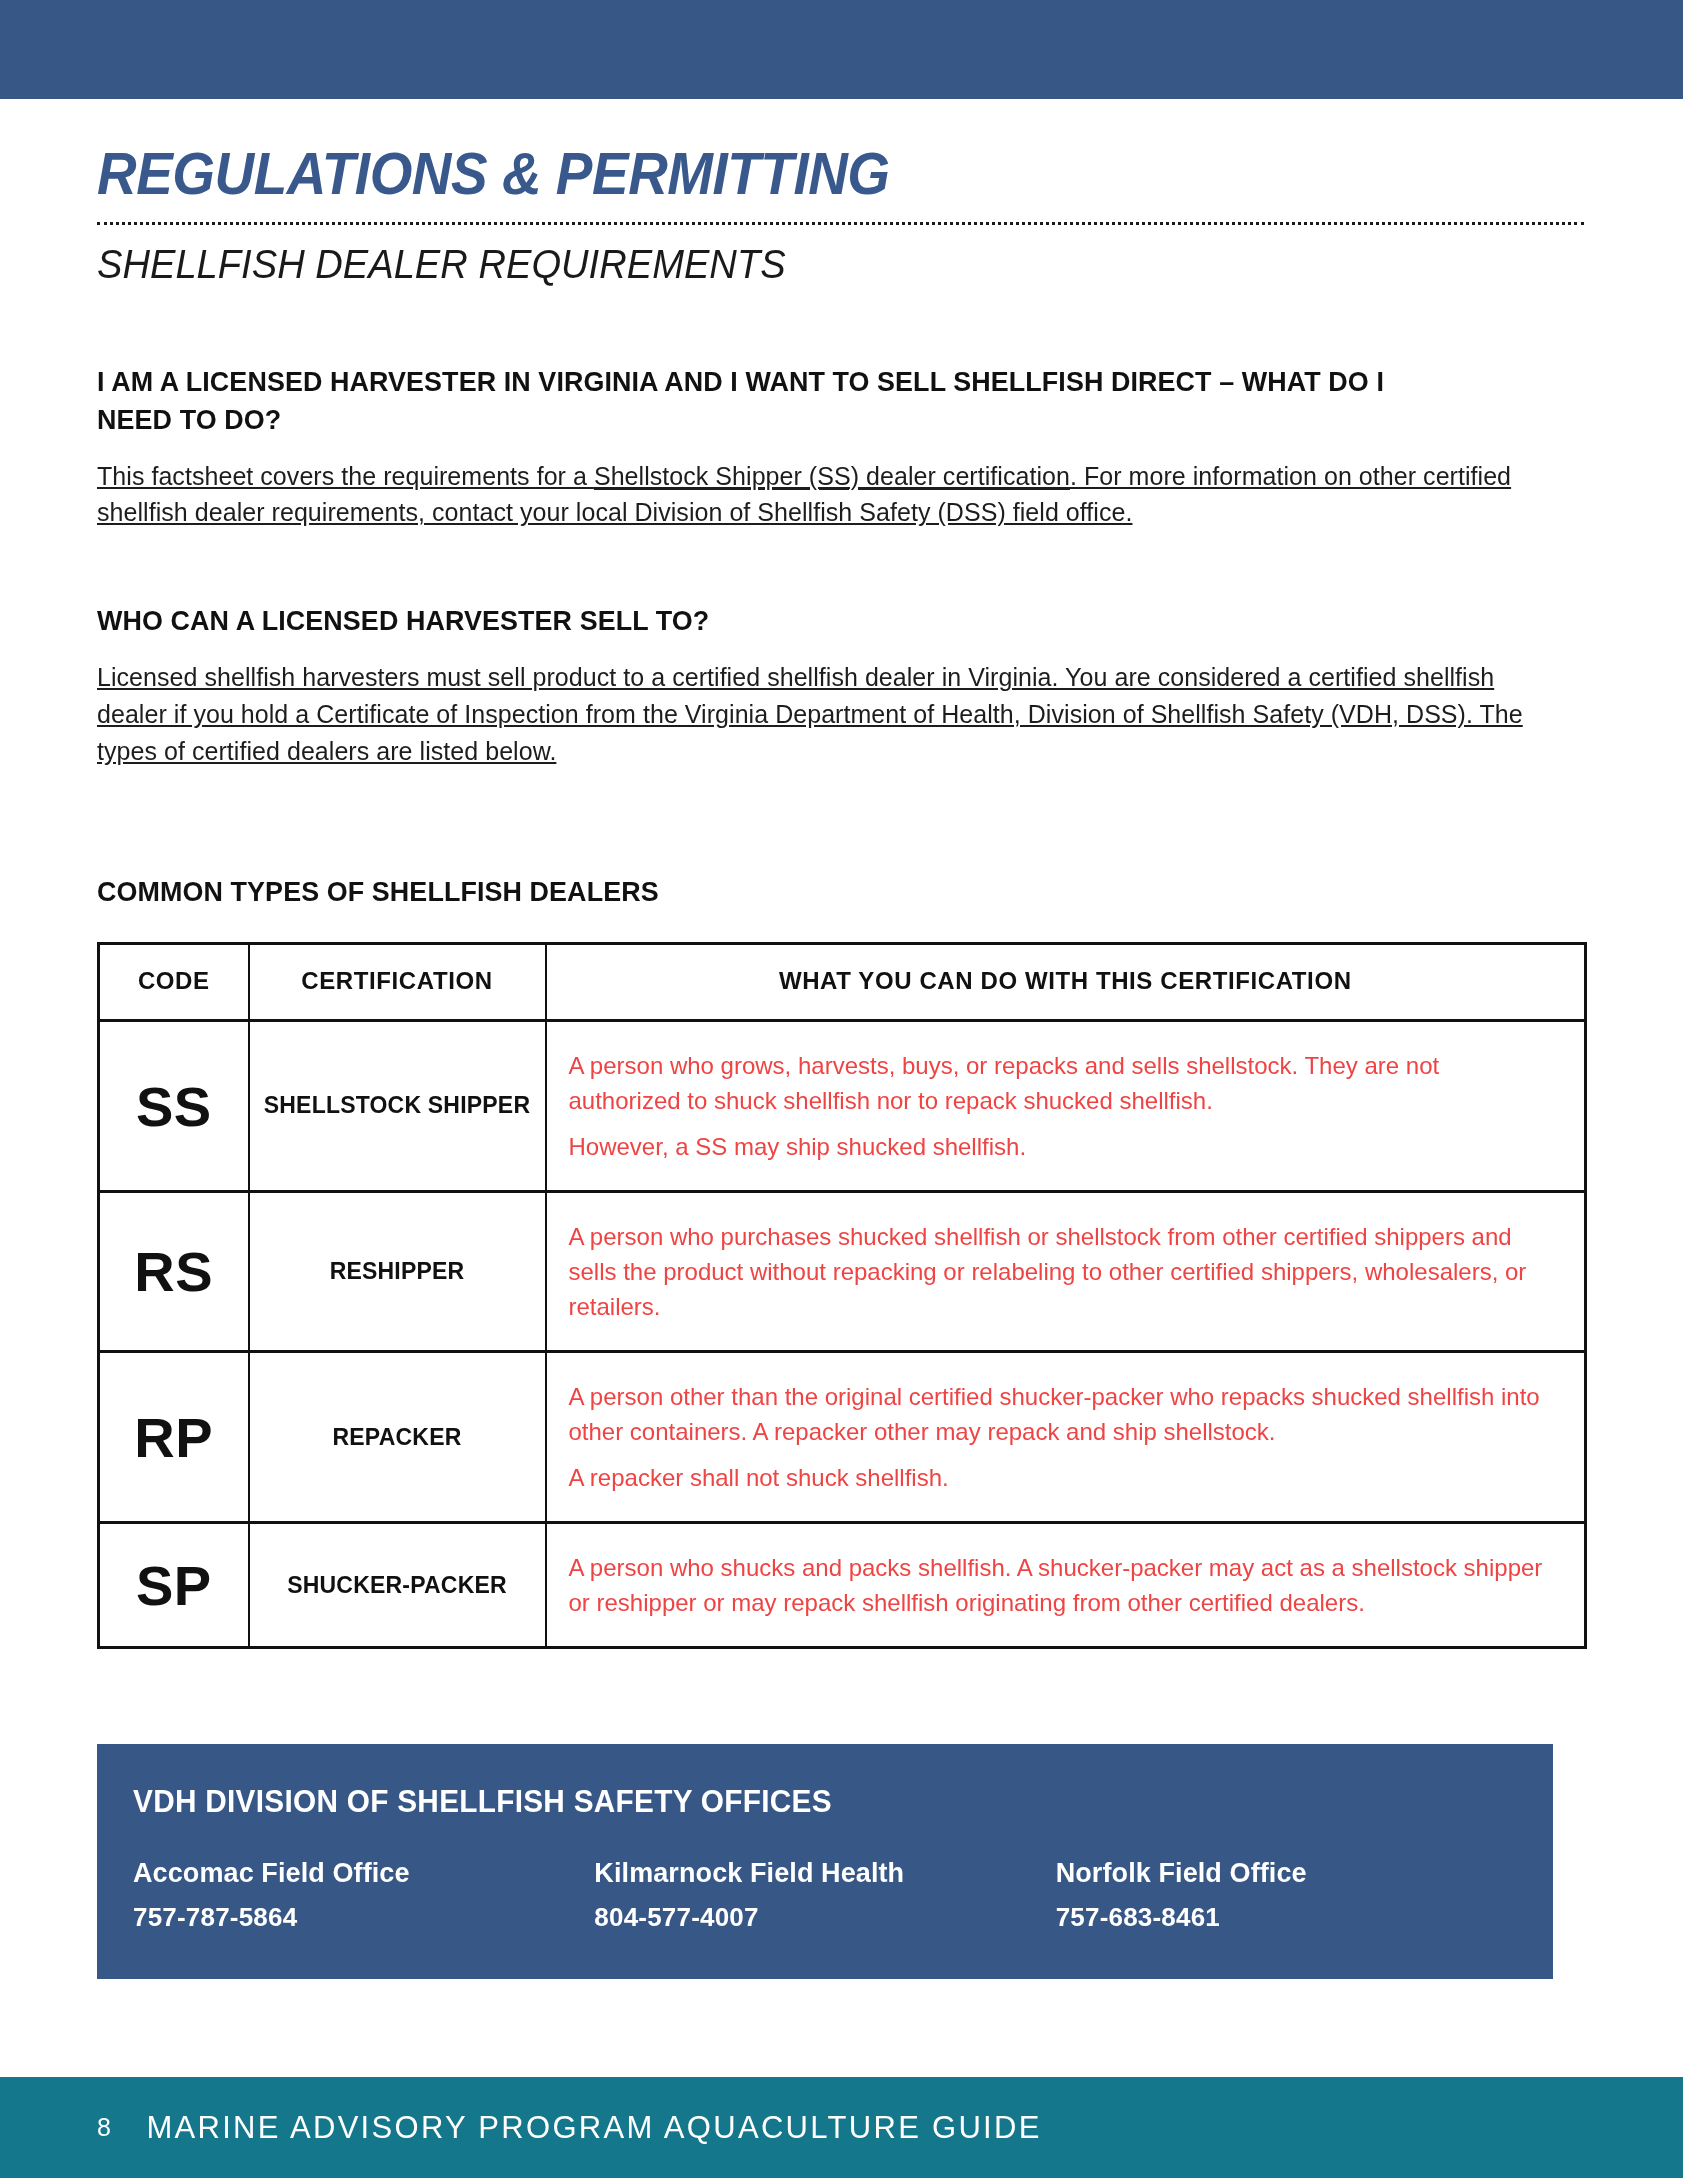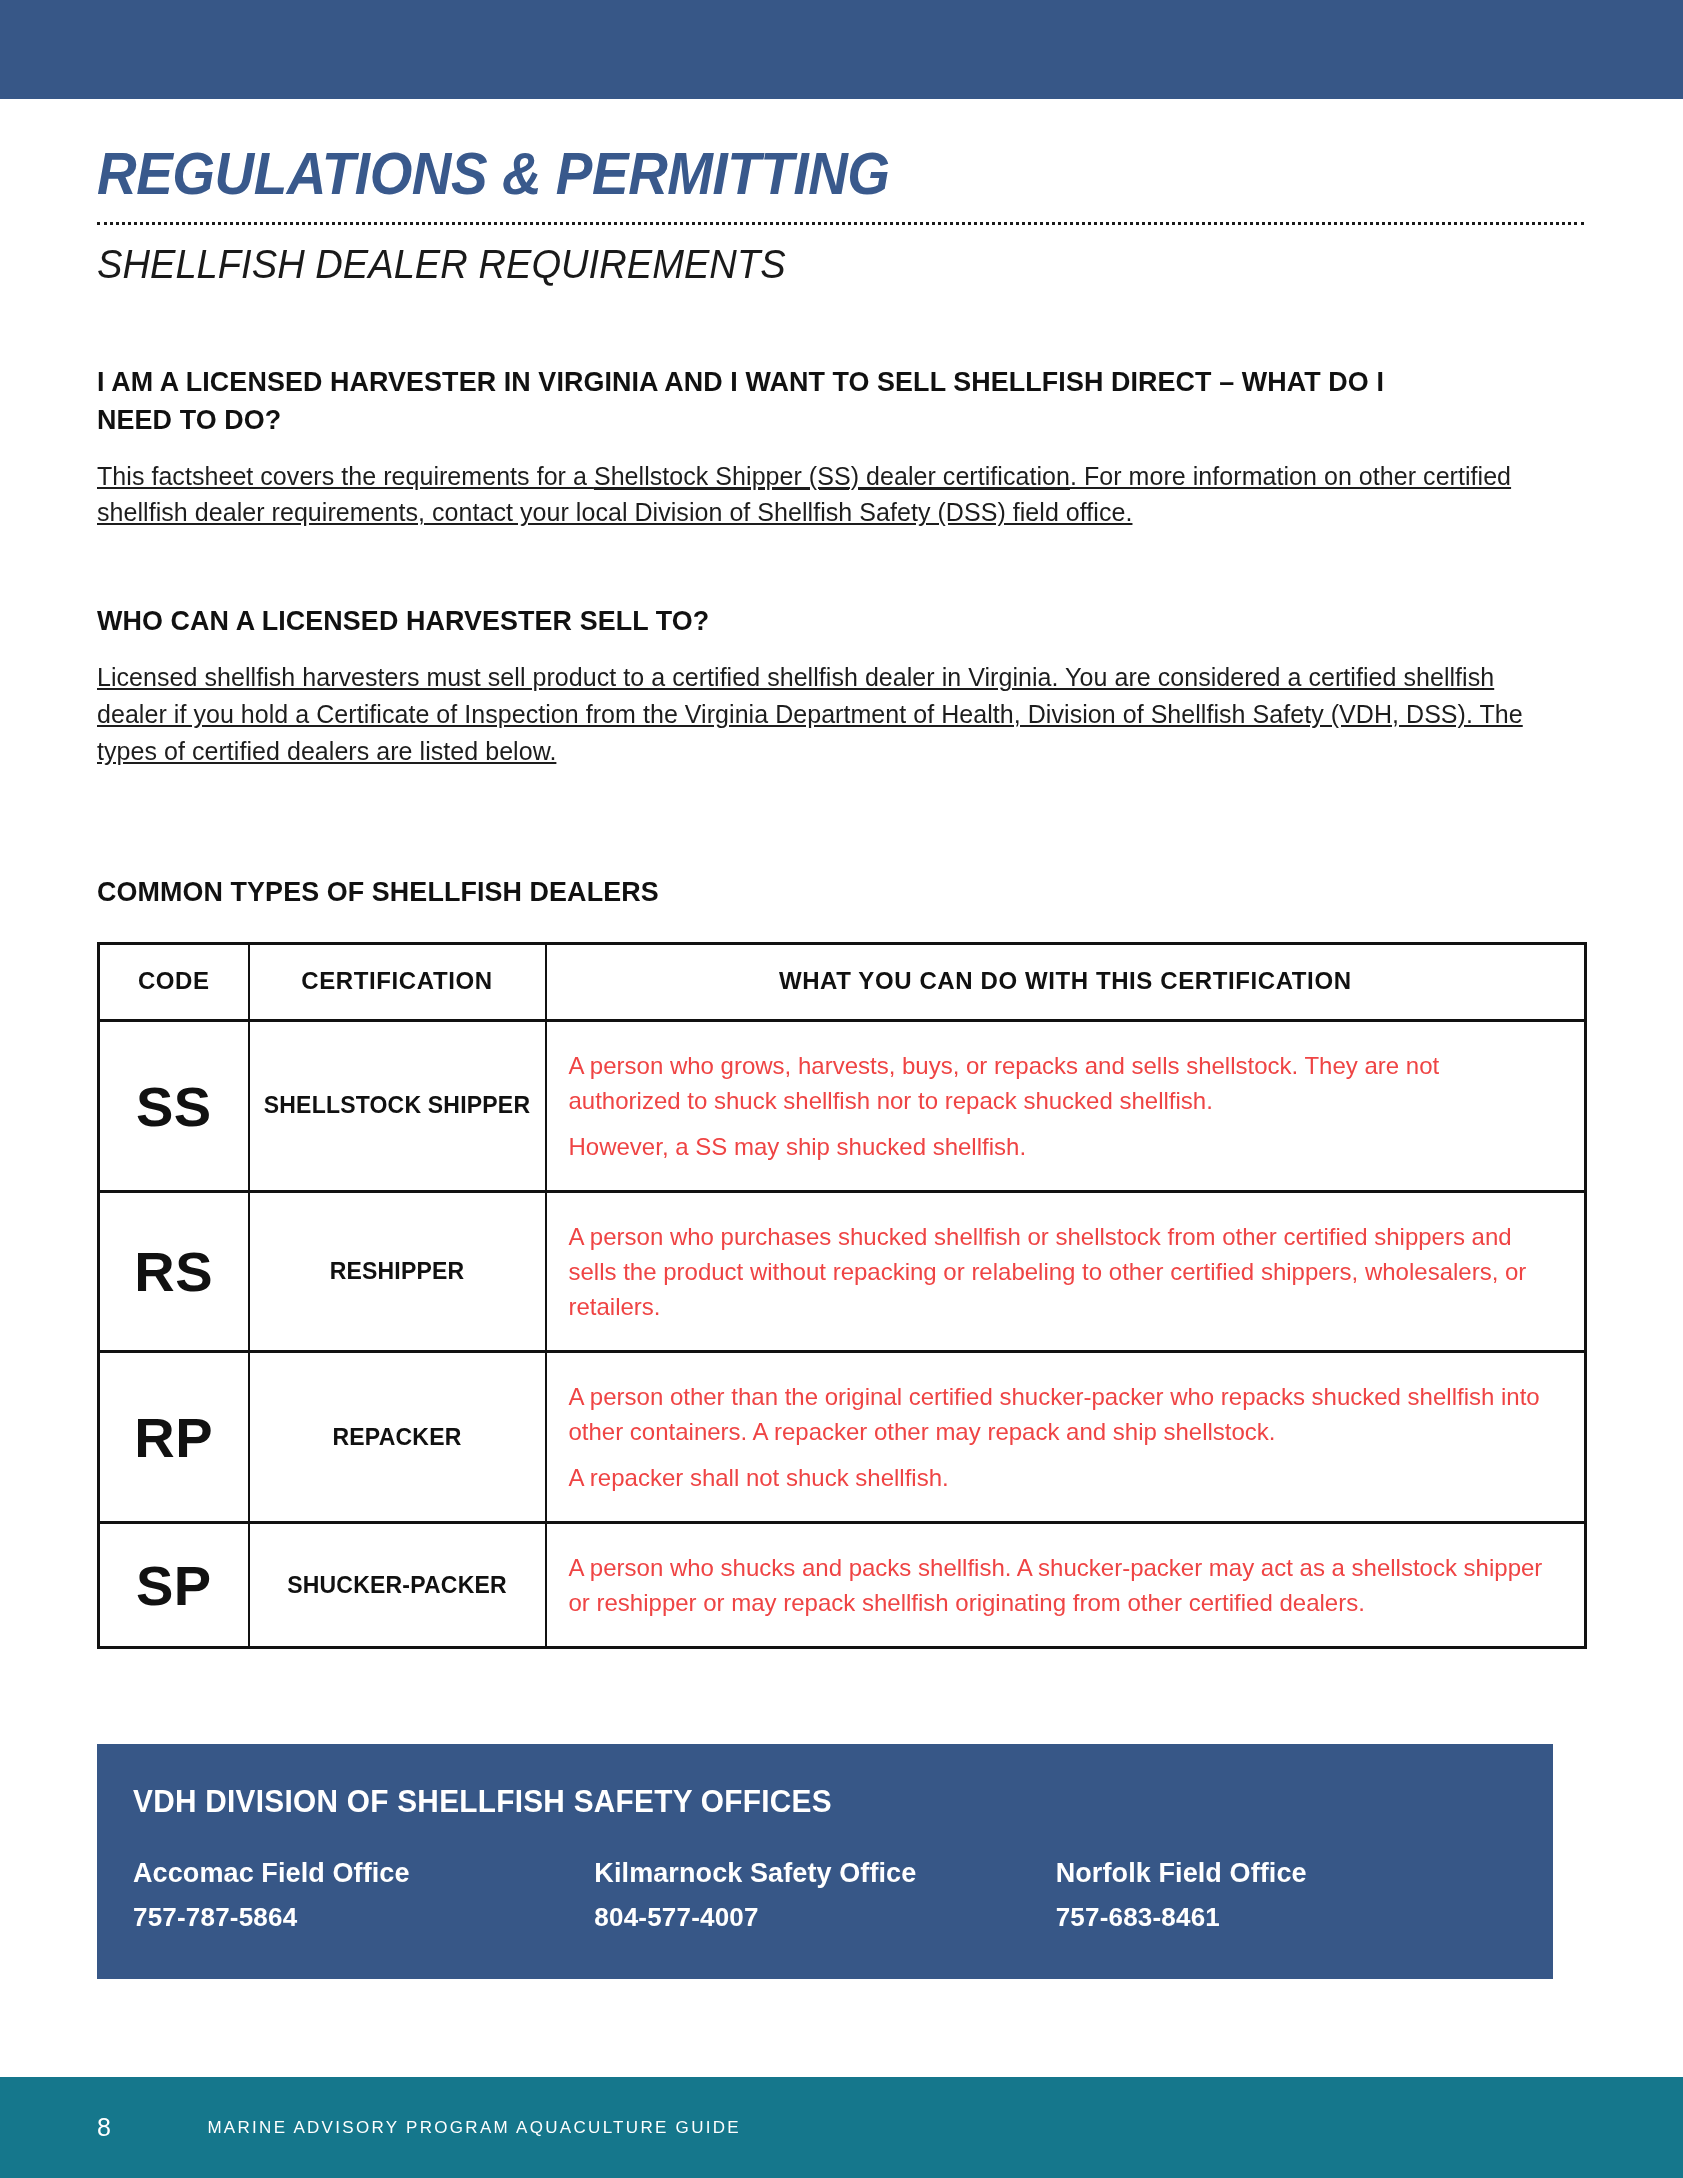--- a/index.html
+++ b/index.html
@@ -317,7 +317,7 @@
           <div class="office-phone">757-787-5864</div>
         </div>
         <div class="office-col">
-          <div class="office-name">Kilmarnock Safety Office</div>
+          <div class="office-name">Kilmarnock Field Health</div>
           <div class="office-phone">804-577-4007</div>
         </div>
         <div class="office-col">

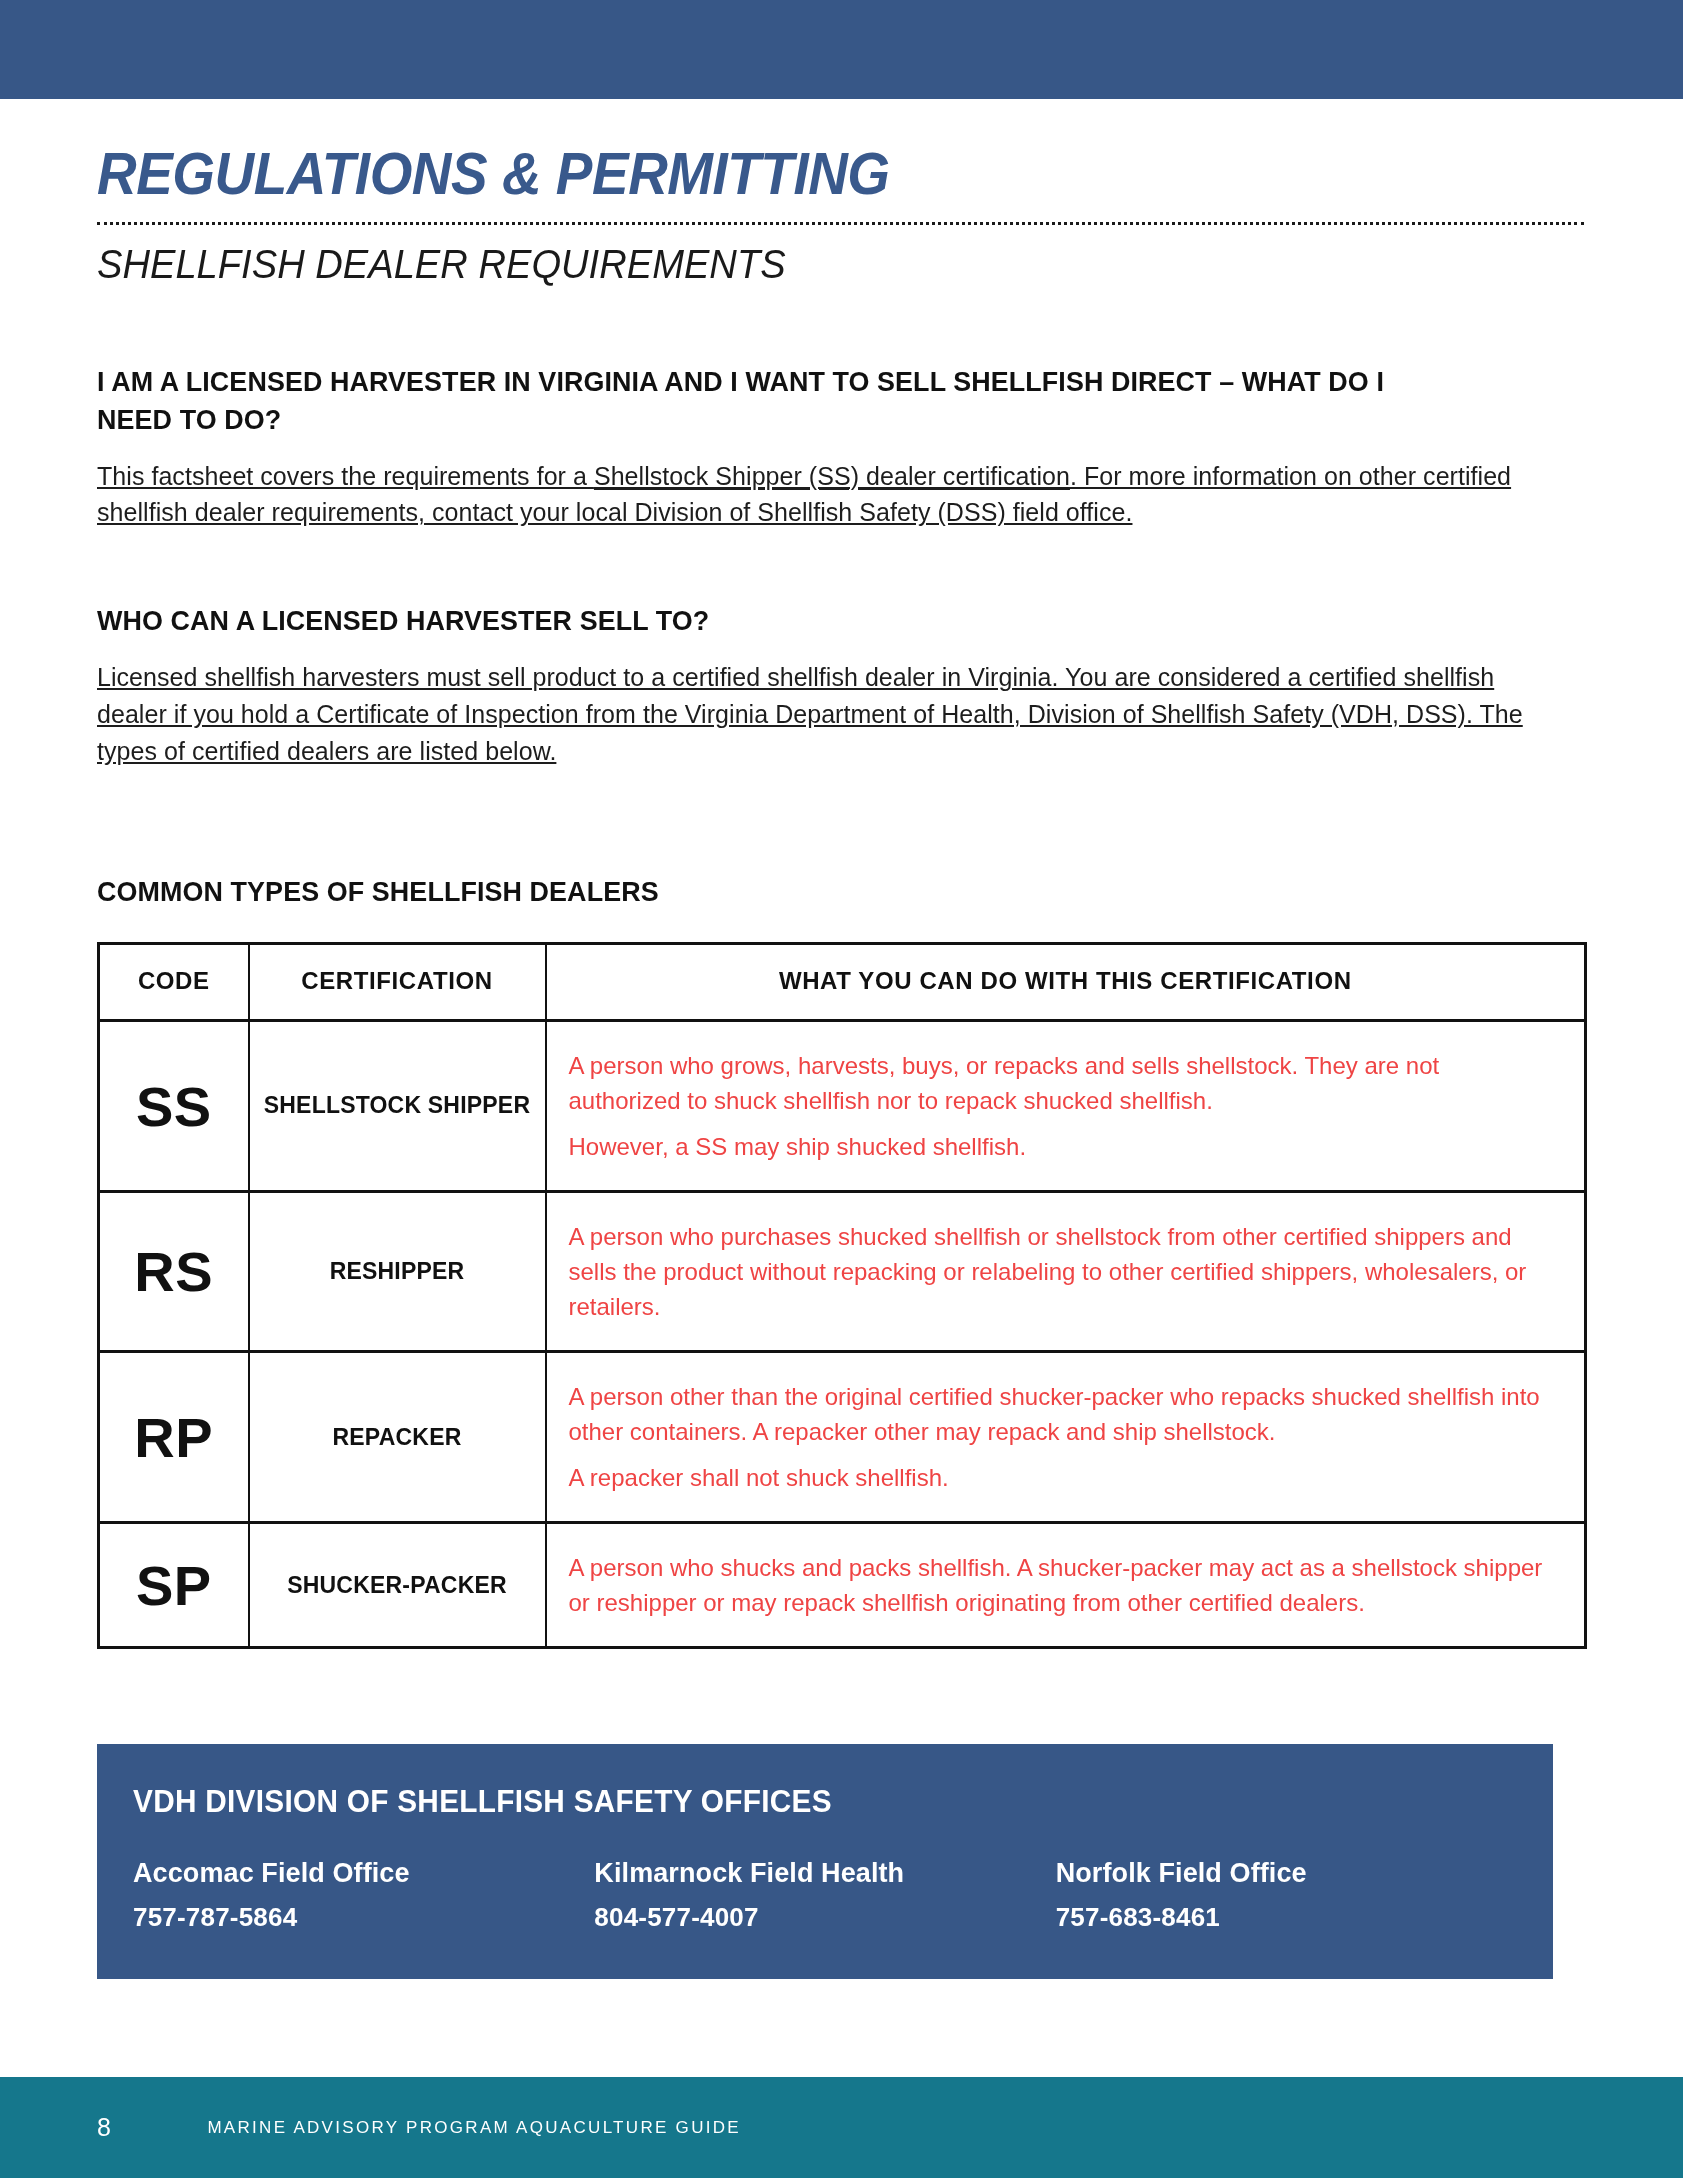--- a/index.html
+++ b/index.html
@@ -234,9 +234,9 @@
   }
 
   .footer-guide-title {
-    margin-left: 96px;
-    font-family: "Liberation Sans", sans-serif;
-    font-size: 17px;
+    margin-left: 35px;
+    font-family: "Liberation Sans", sans-serif;
+    font-size: 31px;
     color: #ffffff;
     letter-spacing: 2.3px;
   }

